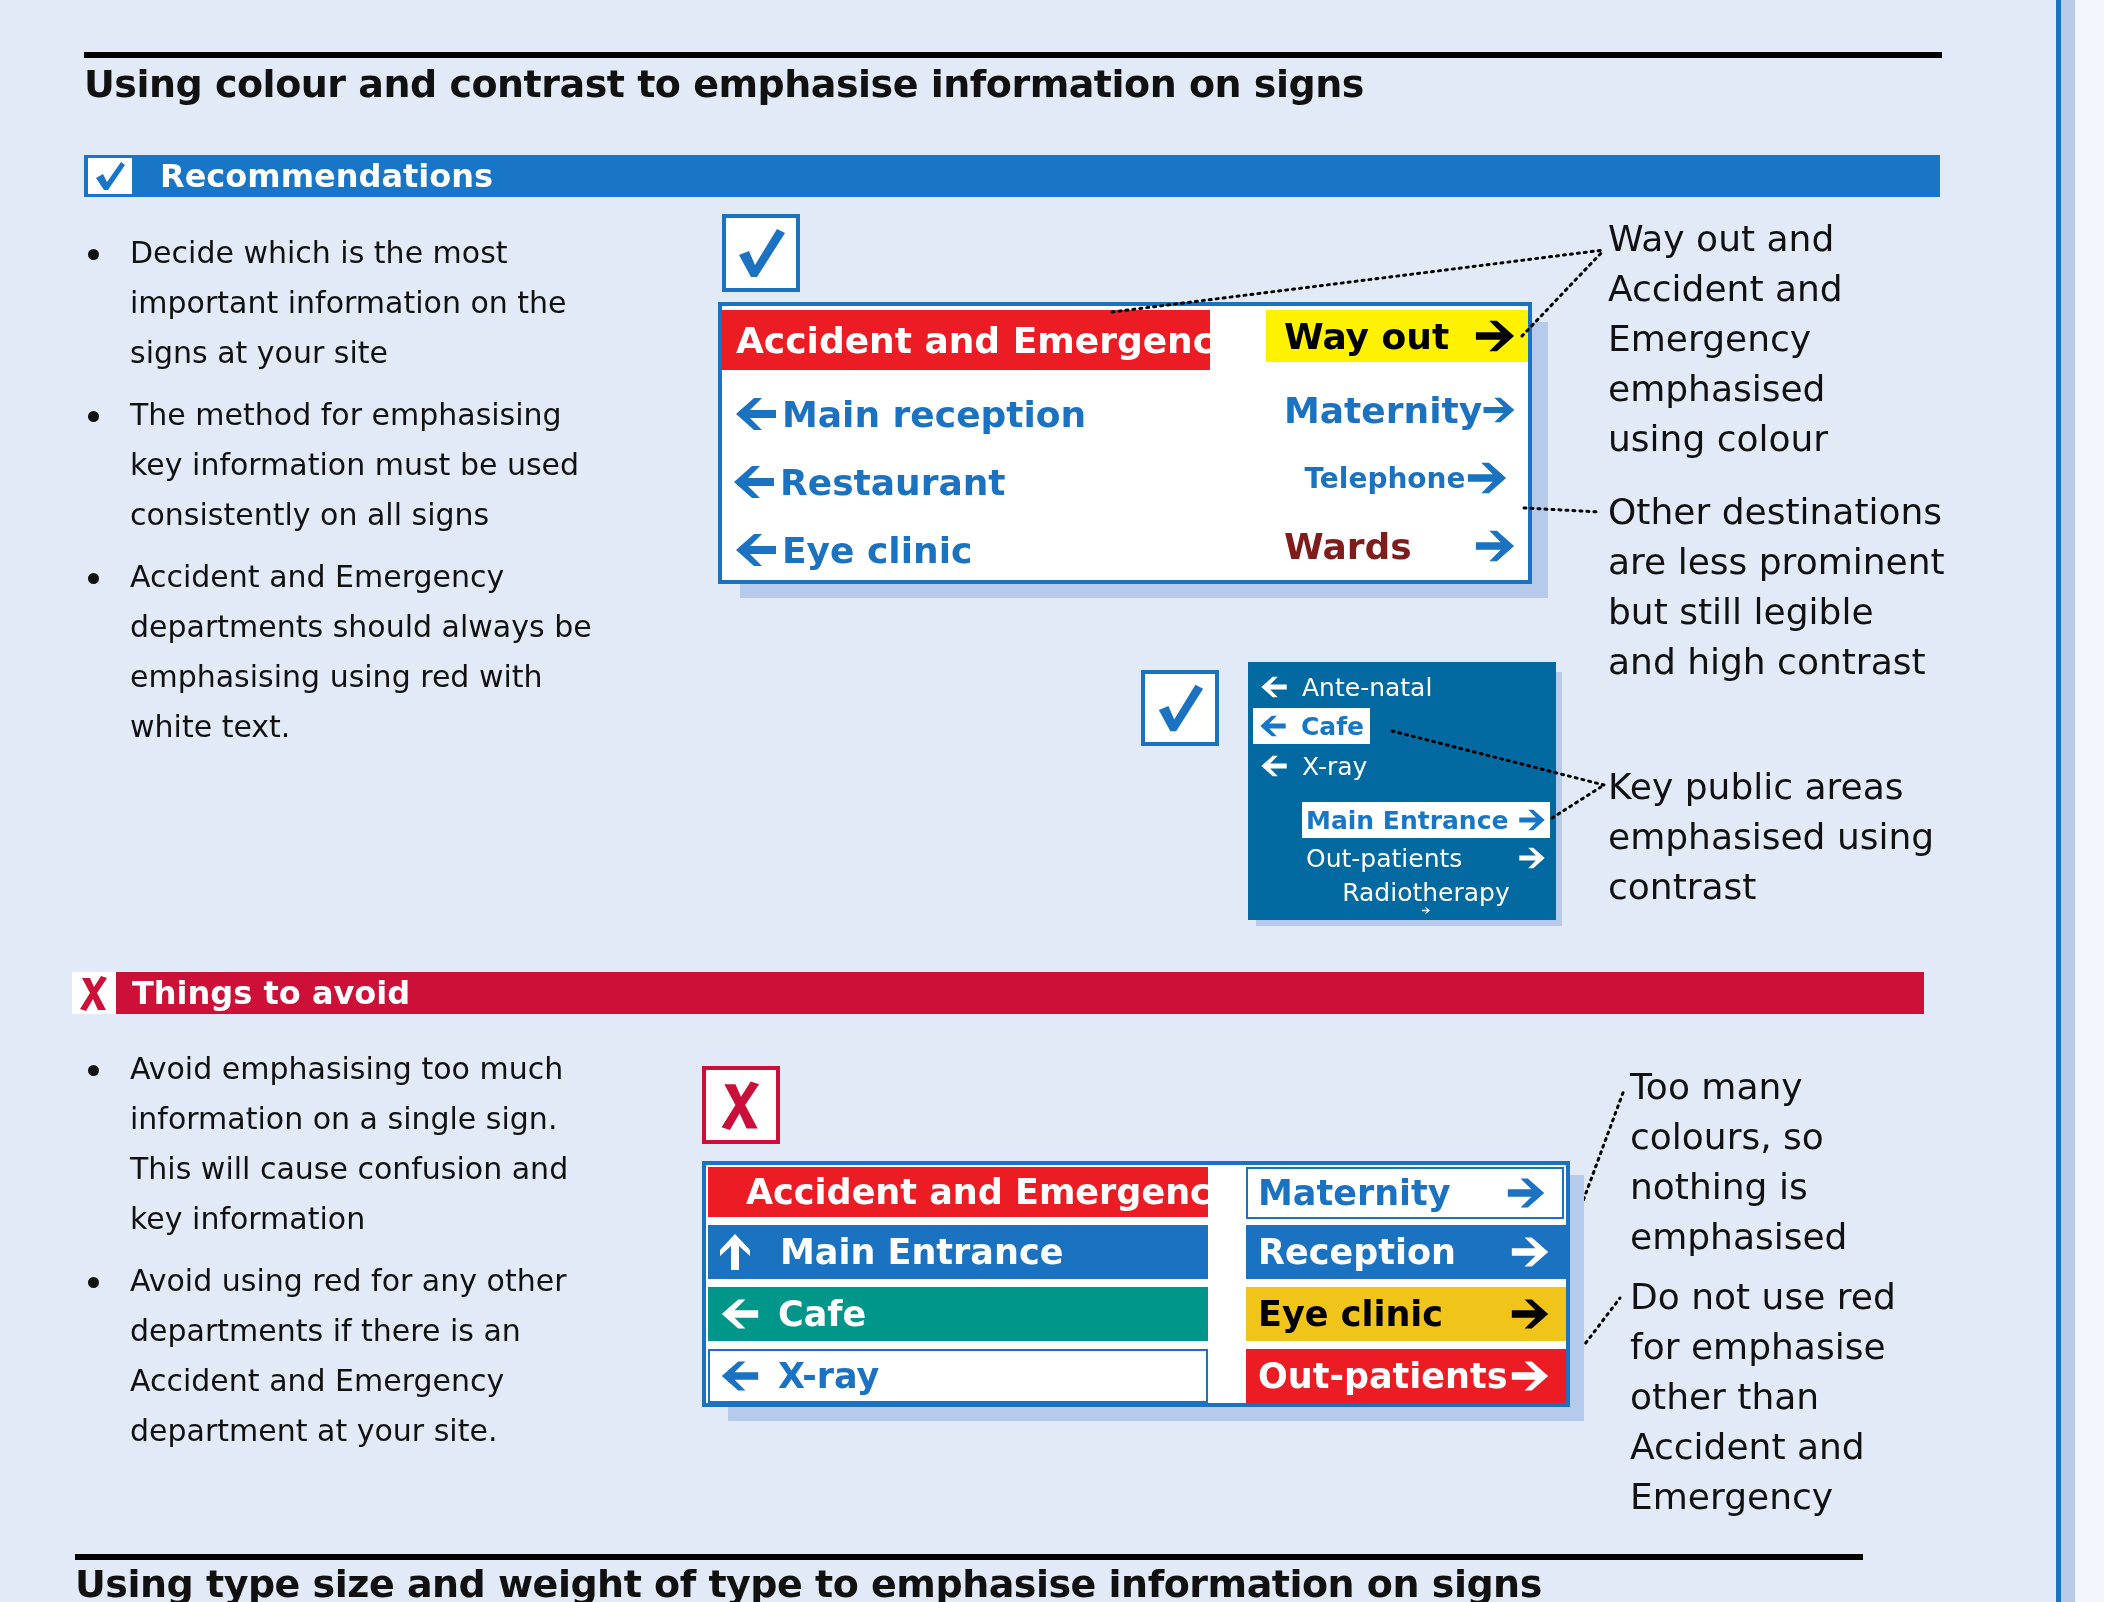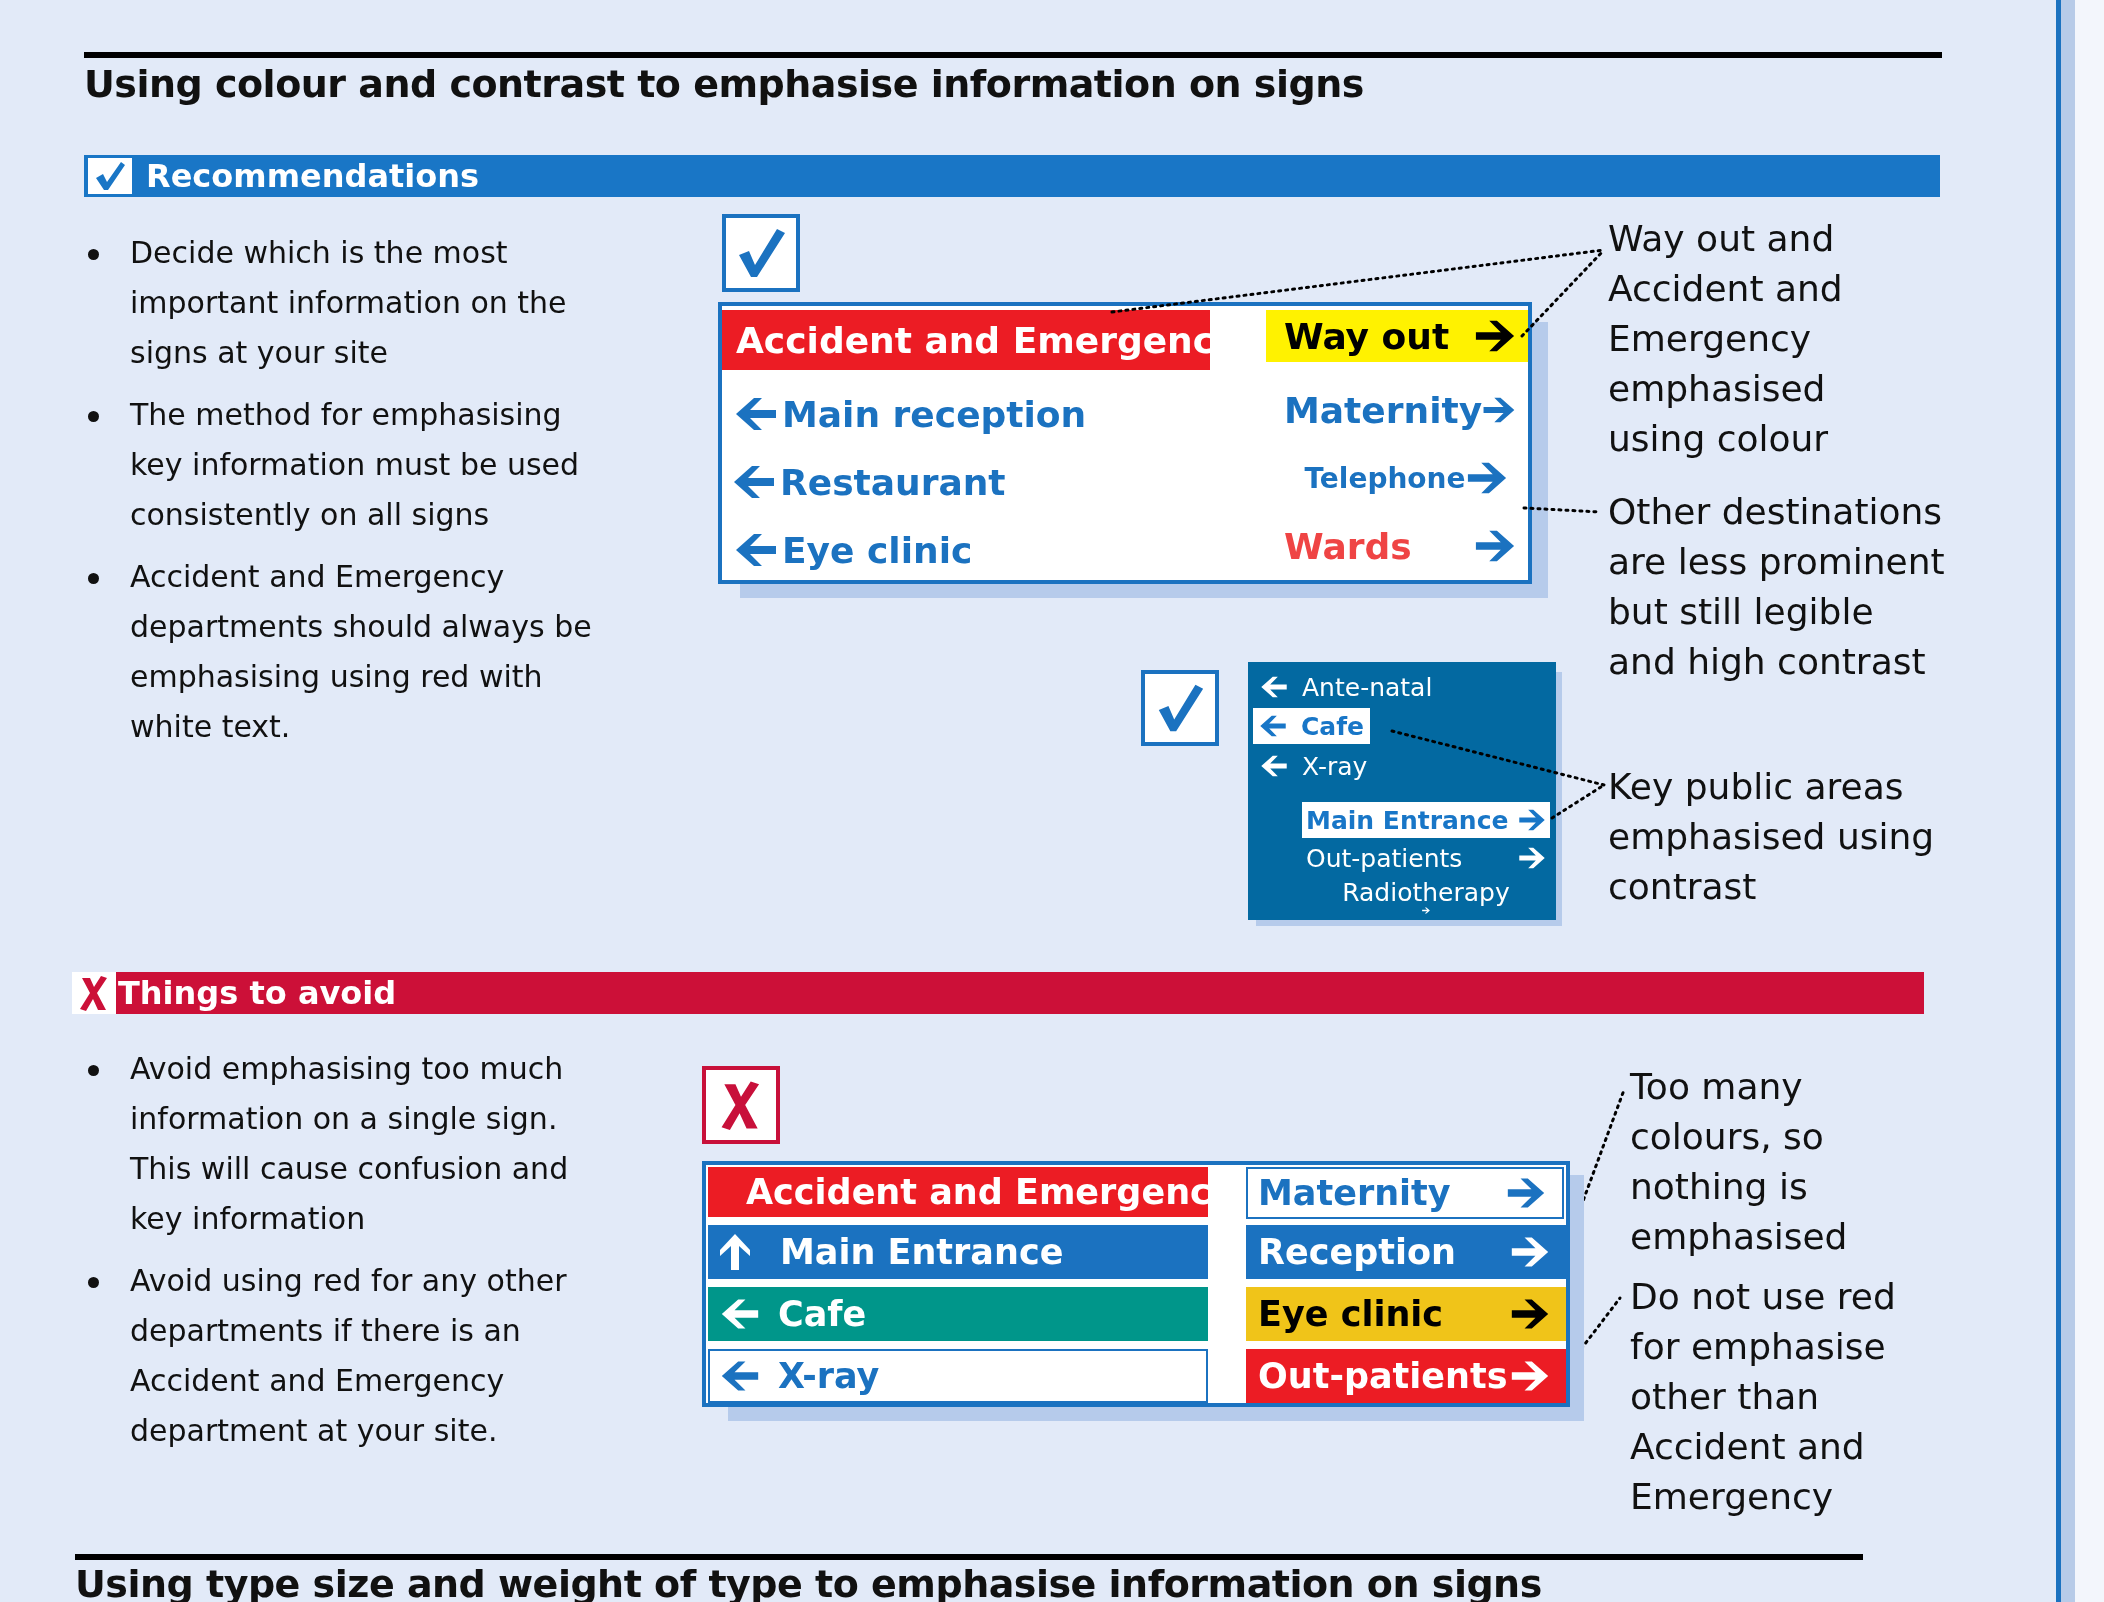--- a/index.html
+++ b/index.html
@@ -8,7 +8,7 @@
   .abs { position: absolute; }
   .rule { background: #000; height: 6px; }
   .title { font-weight: bold; font-size: 38px; letter-spacing: -0.5px; white-space: nowrap; }
-  .section-bar { display: flex; align-items: center; color: #fff; font-weight: bold; font-size: 32px; }
+  .section-bar { display: flex; align-items: center; color: #fff; font-weight: bold; font-size: 32px; gap: 14px; }
   .bar-icon { background: #fff; display: flex; align-items: center; justify-content: center; margin-right: 14px; }
   .bullets { font-size: 30px; line-height: 50px; }
   .bullets li { list-style: none; position: relative; padding-left: 44px; margin-bottom: 12px; }

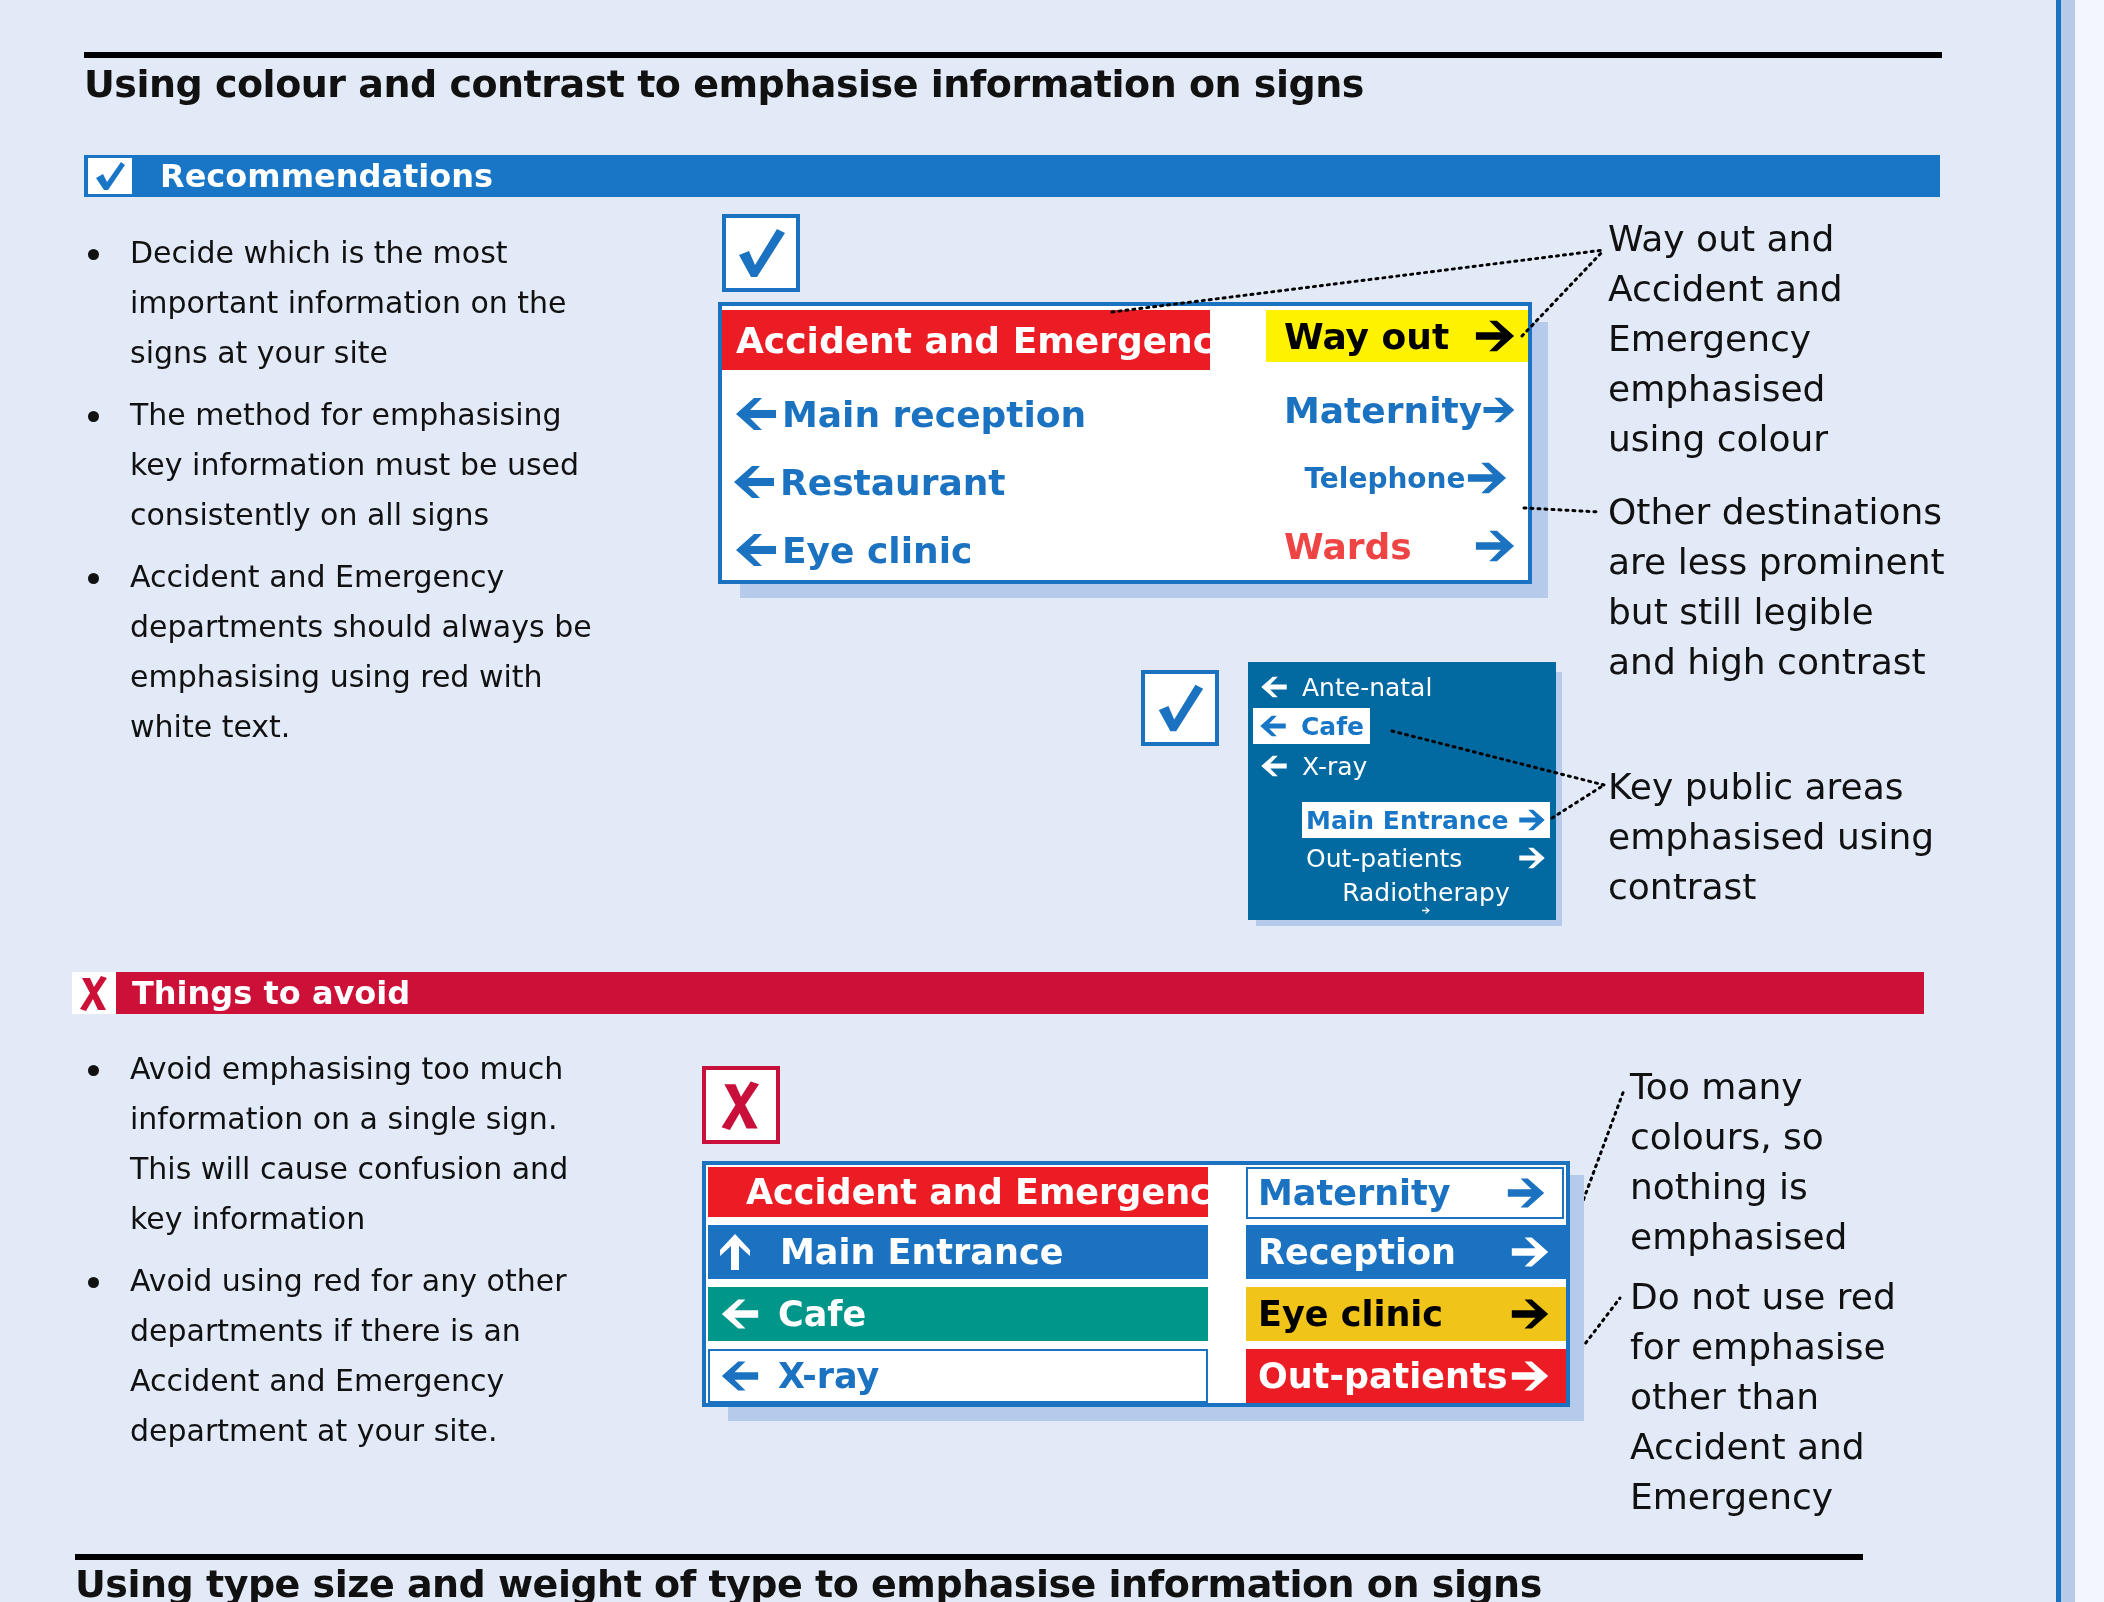--- a/index.html
+++ b/index.html
@@ -114,7 +114,7 @@
         <path d="M42 18 L24 2 L16 2 L28 14 L2 14 L2 22 L28 22 L16 34 L24 34 Z" fill="#1b72c0"></path>
       </svg>
   </div>
-  <div class="row" style="left:544px; top:210px; width:262px; height:60px; color:#ef4444; font-size:36px; padding-left:18px; justify-content:space-between; padding-right:12px;">
+  <div class="row" style="left:544px; top:210px; width:262px; height:60px; color:#7f1d1d; font-size:36px; padding-left:18px; justify-content:space-between; padding-right:12px;">
     <span>Wards</span>
     <svg width="42" height="36" viewBox="0 0 44 36">
         <path d="M42 18 L24 2 L16 2 L28 14 L2 14 L2 22 L28 22 L16 34 L24 34 Z" fill="#1b72c0"></path>

